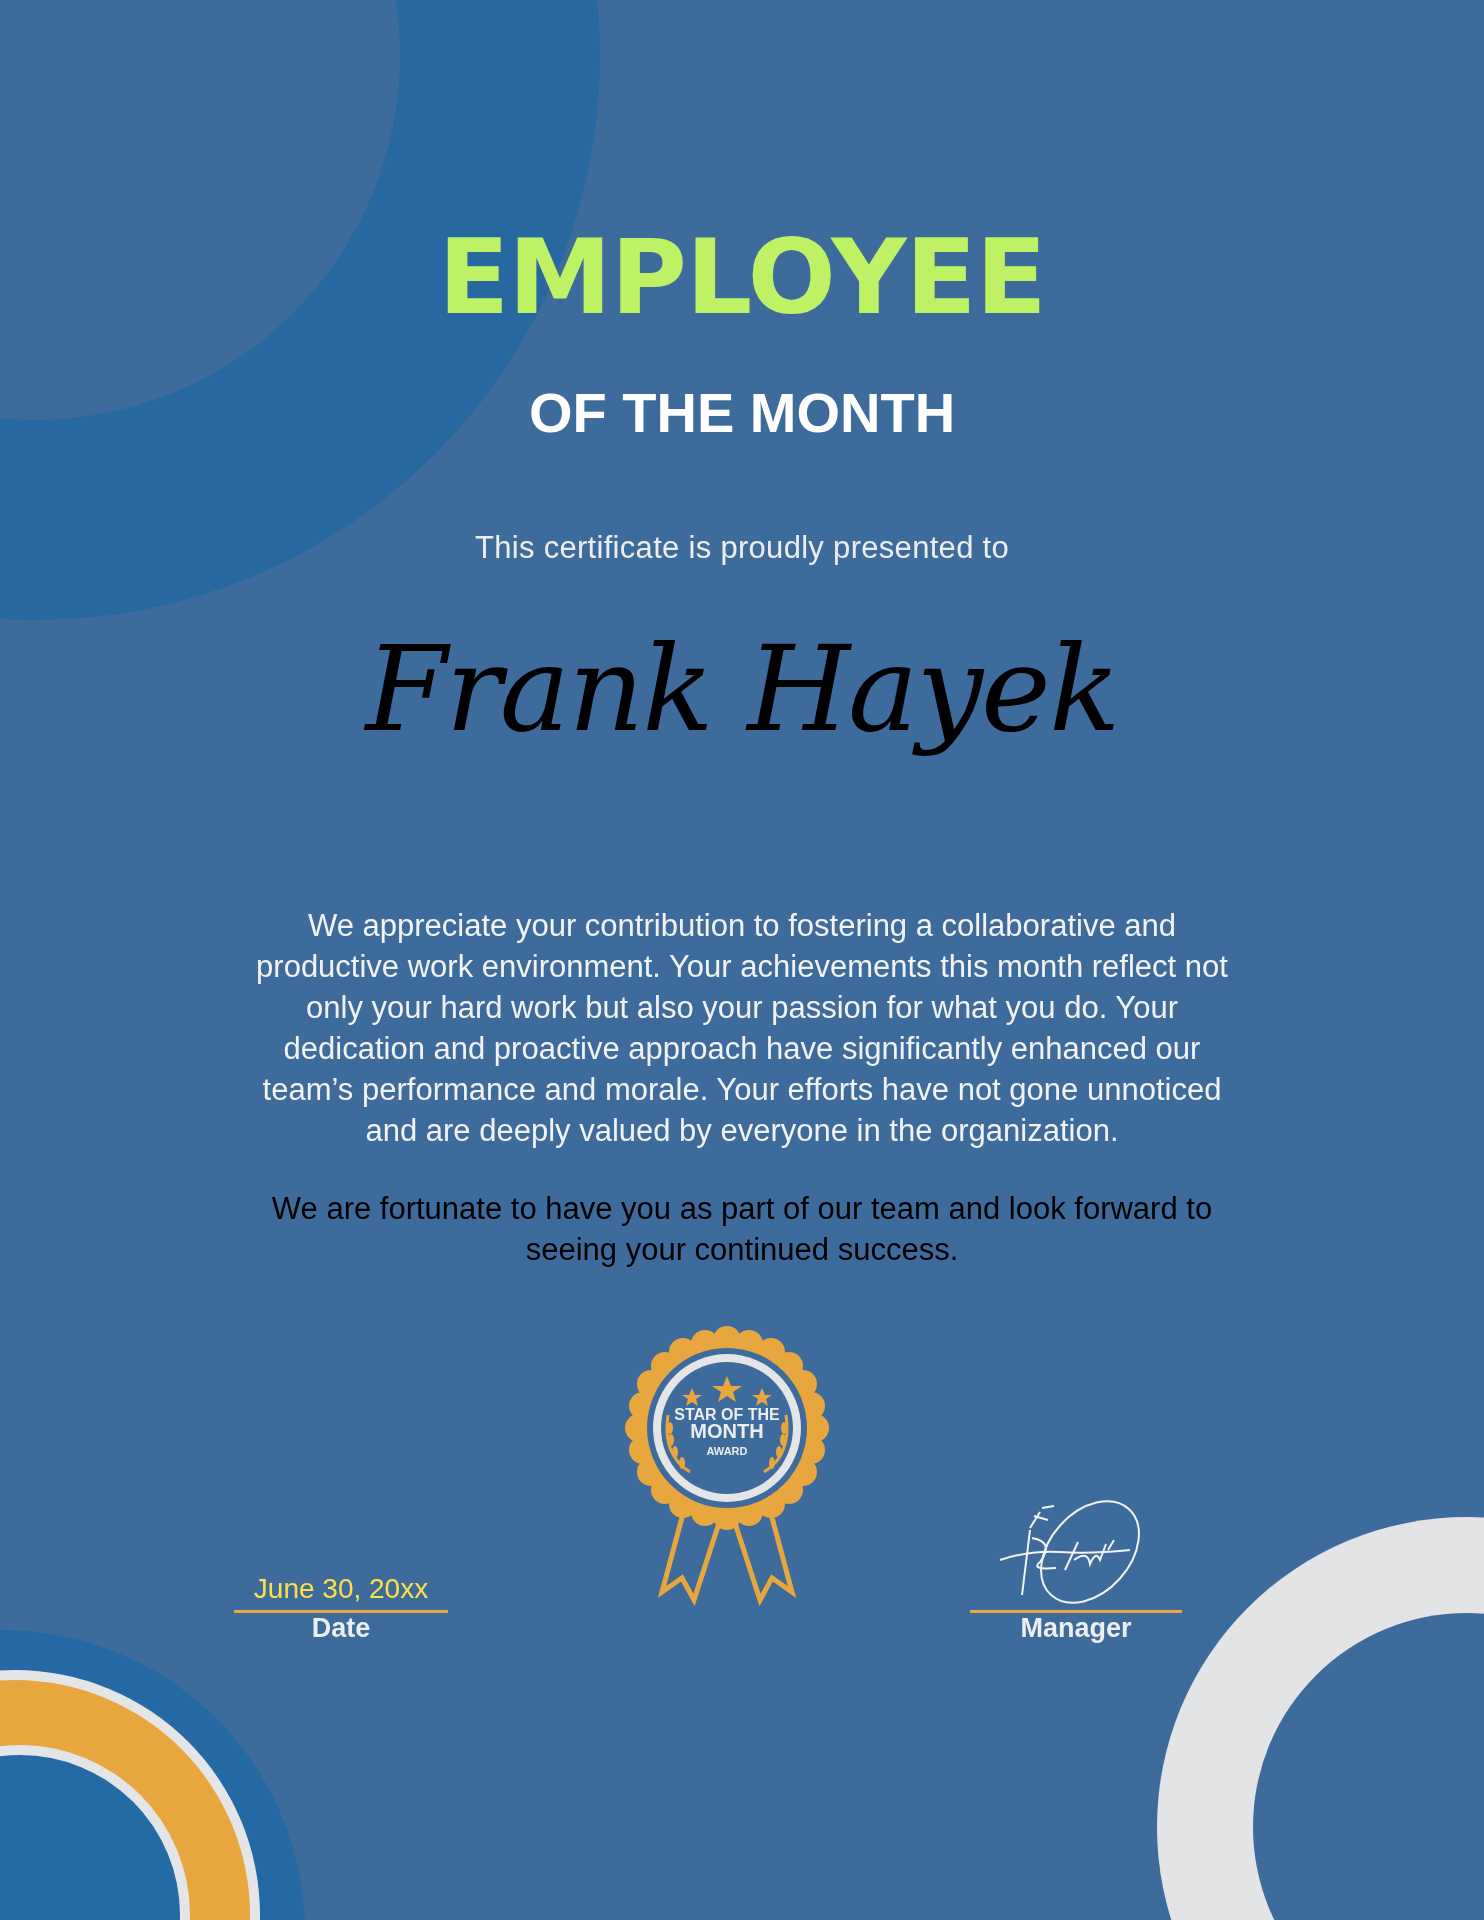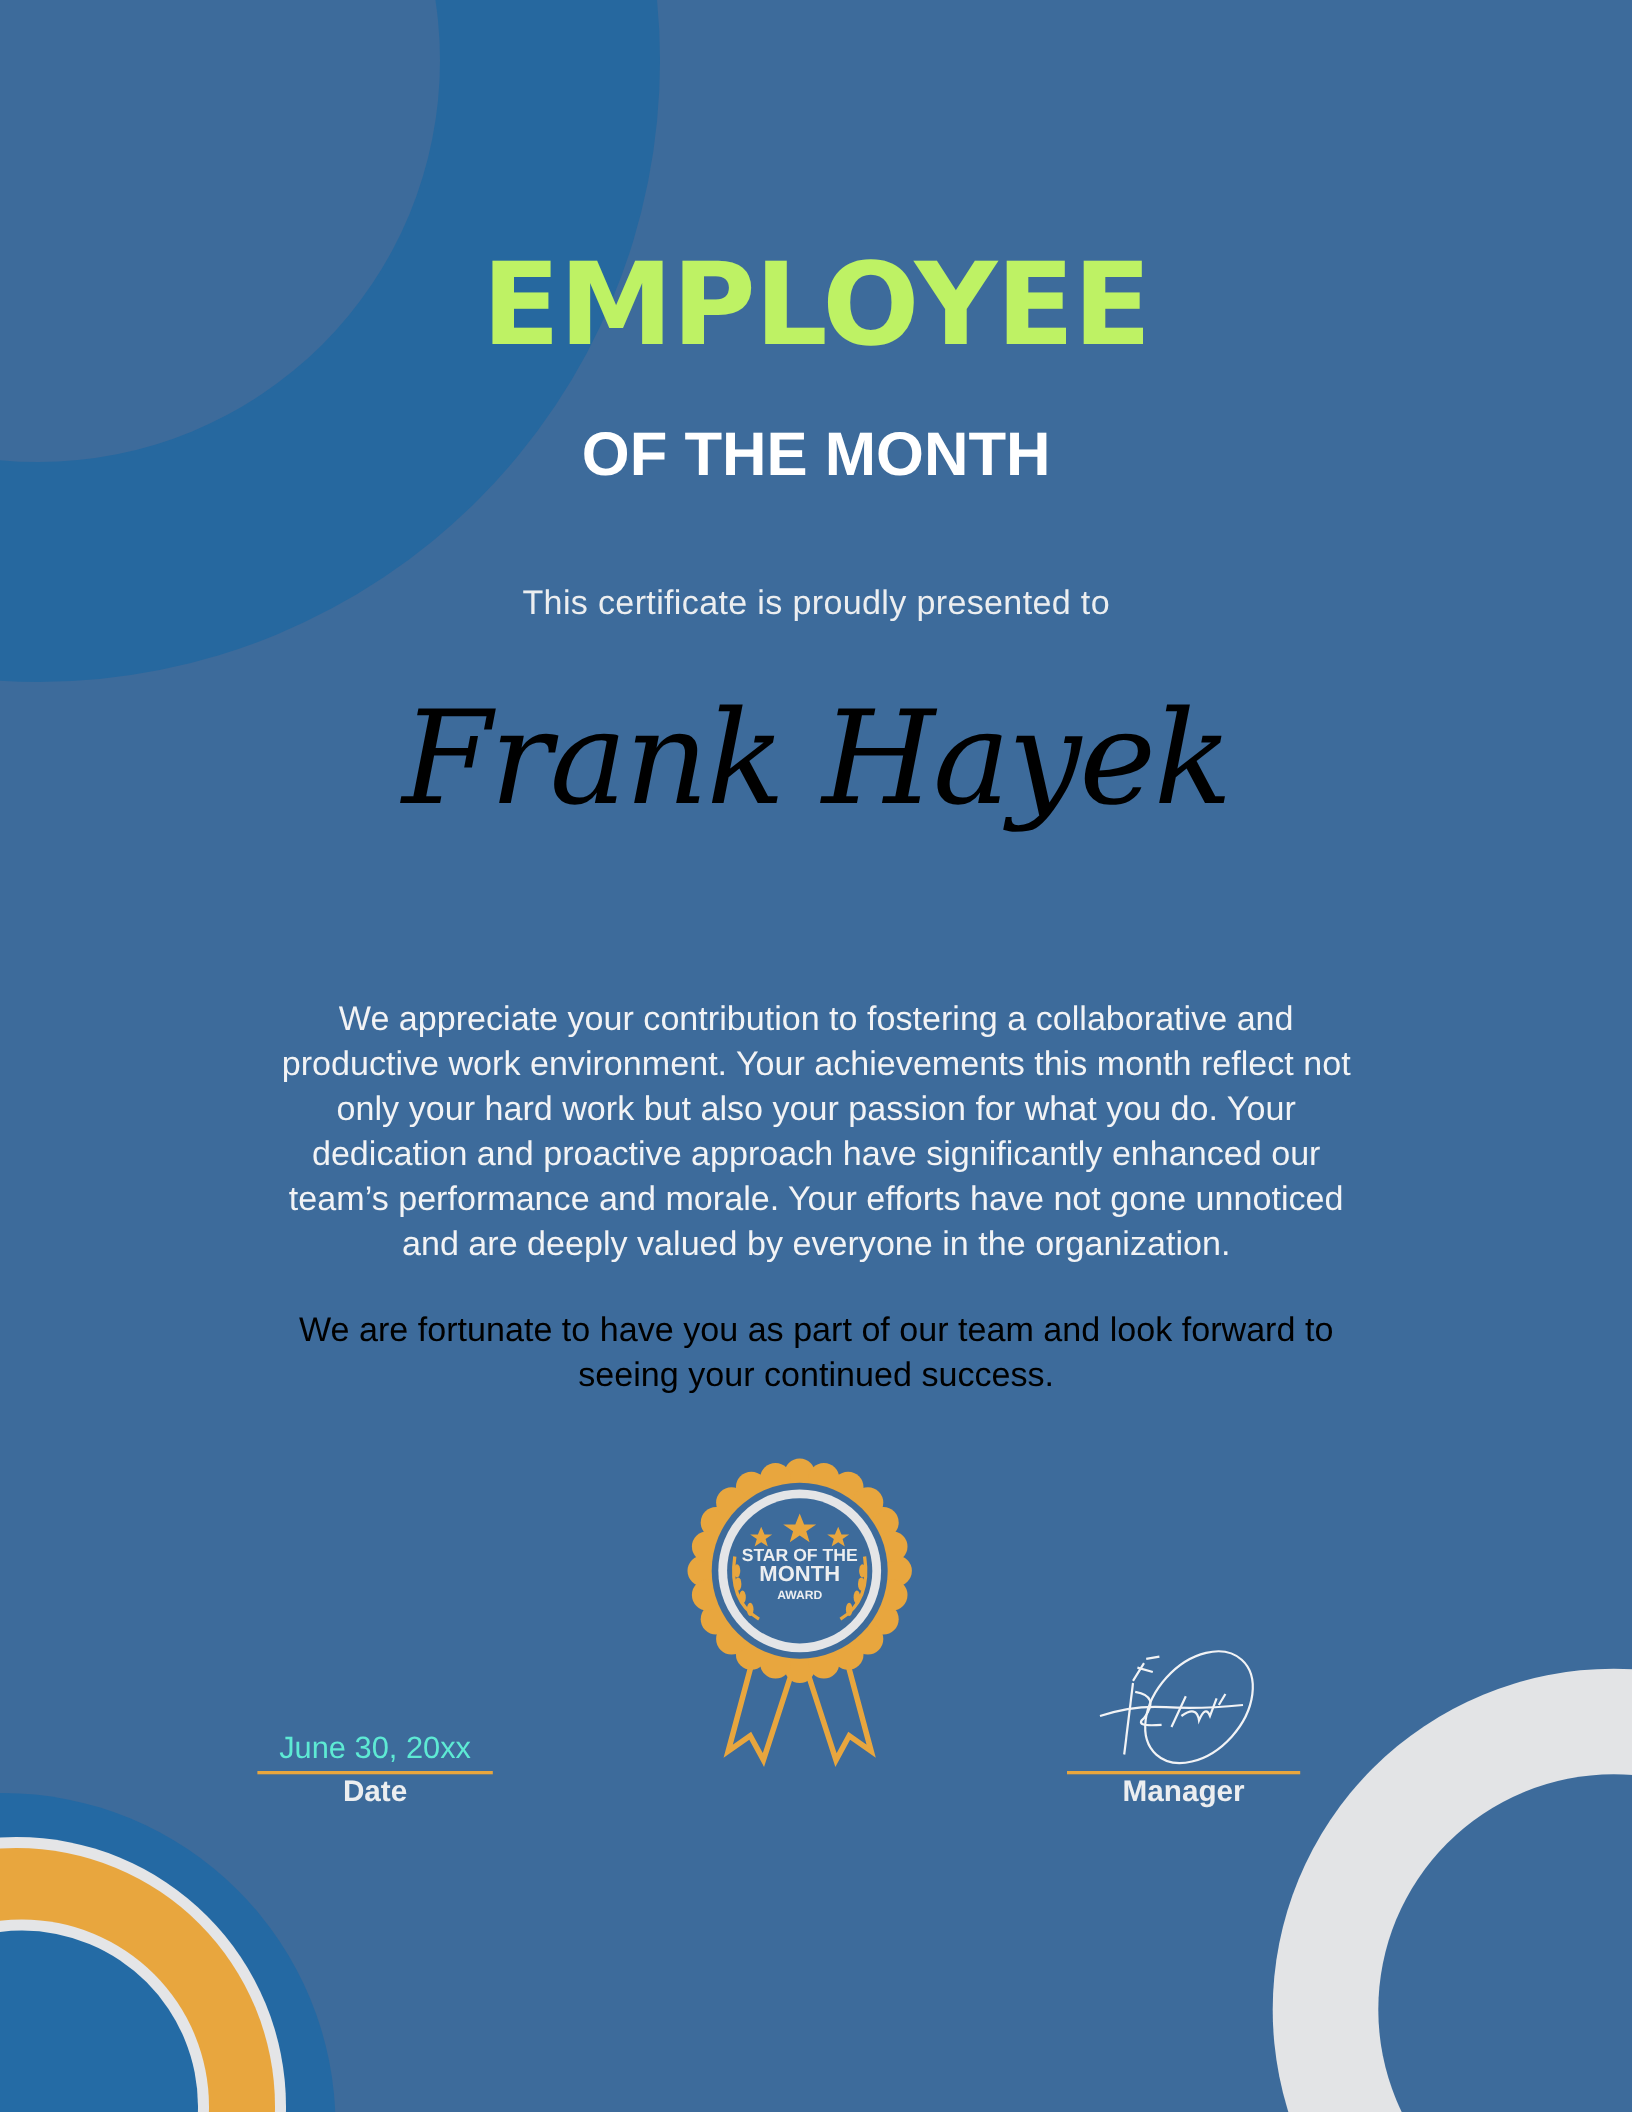--- a/index.html
+++ b/index.html
@@ -46,7 +46,7 @@
       position: absolute; left: 0; width: 210px; text-align: center; color: #eceef0; font-weight: 700;
     }
     #sig-block-date { position: absolute; left: 234px; top: 1568px; width: 214px; text-align: center; }
-    #date-value { font-size: 28px; color: #5eead4; display: block; height: 42px; line-height: 42px; }
+    #date-value { font-size: 28px; color: #fde047; display: block; height: 42px; line-height: 42px; }
     .sig-line { height: 3px; background: #e8a63e; width: 100%; }
     .sig-caption { font-size: 27px; font-weight: 700; color: #eceef0; display: block; }
     #sig-block-manager { position: absolute; left: 970px; top: 1490px; width: 212px; text-align: center; }

